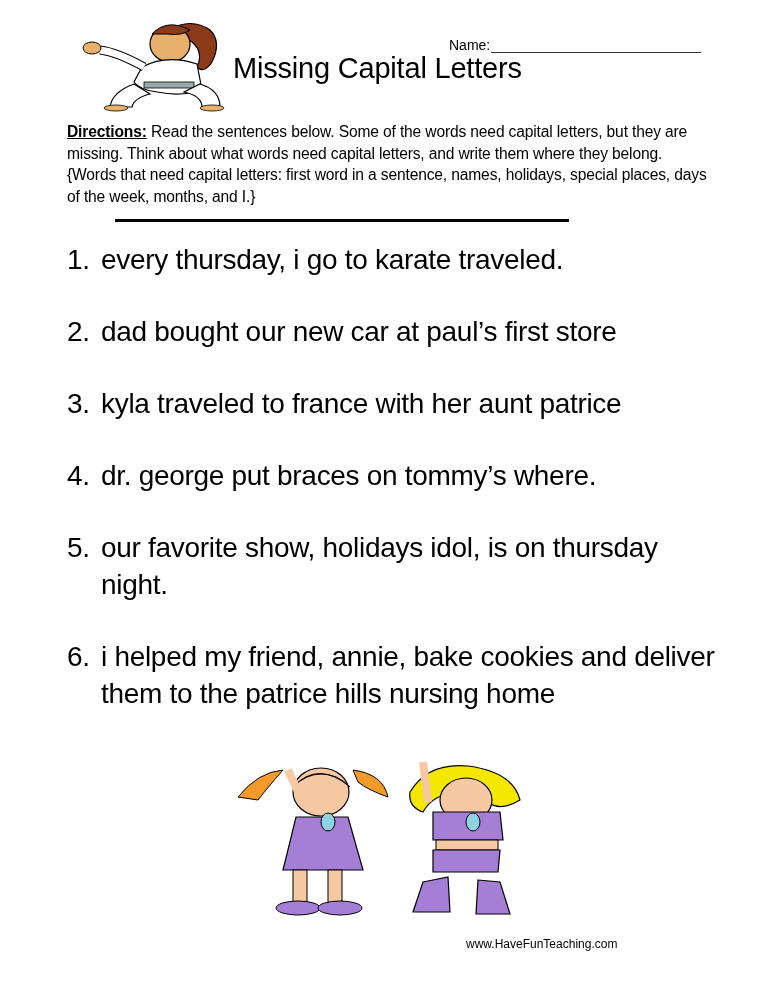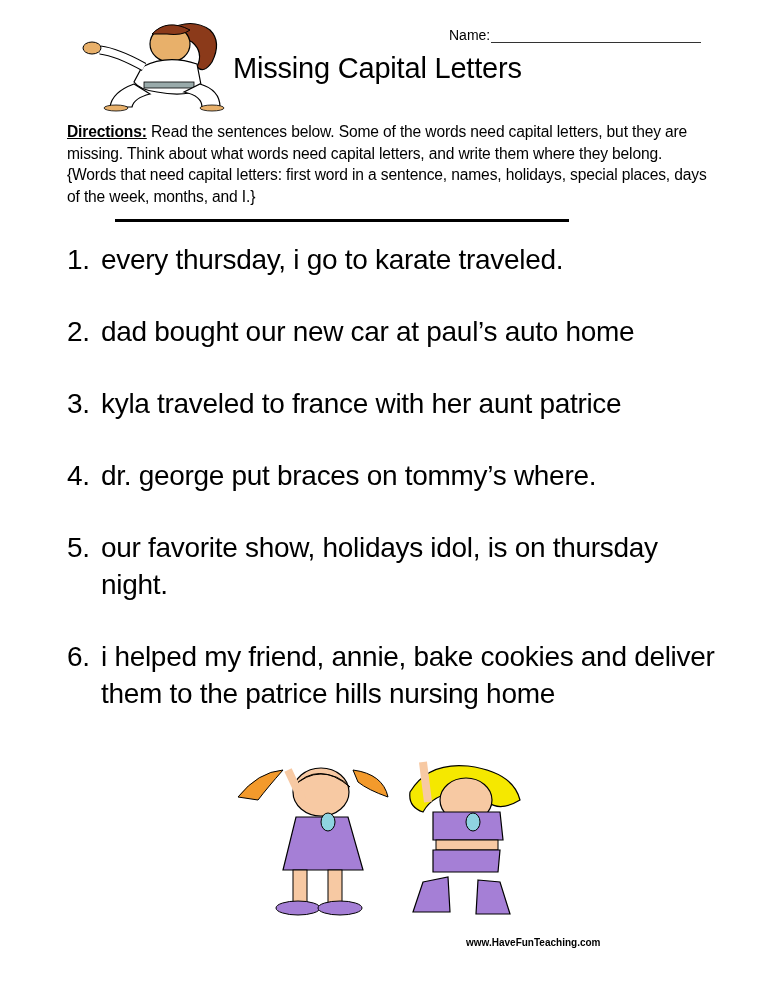--- a/index.html
+++ b/index.html
@@ -7,7 +7,7 @@
     body { position: relative; font-family: "Liberation Sans", sans-serif; color: #000; }
 
     .clipart-karate { position: absolute; left: 72px; top: 12px; width: 160px; height: 100px; }
-    .name-row { position: absolute; left: 449px; top: 27px; font-size: 14px; display: flex; align-items: flex-end; }
+    .name-row { position: absolute; left: 449px; top: 37px; font-size: 14px; display: flex; align-items: flex-end; }
     .name-line { display: inline-block; width: 210px; border-bottom: 1px solid #333; height: 14px; margin-left: 1px; }
     .title { position: absolute; left: 233px; top: 52px; font-size: 29px; font-weight: normal; letter-spacing: -0.2px; }
 

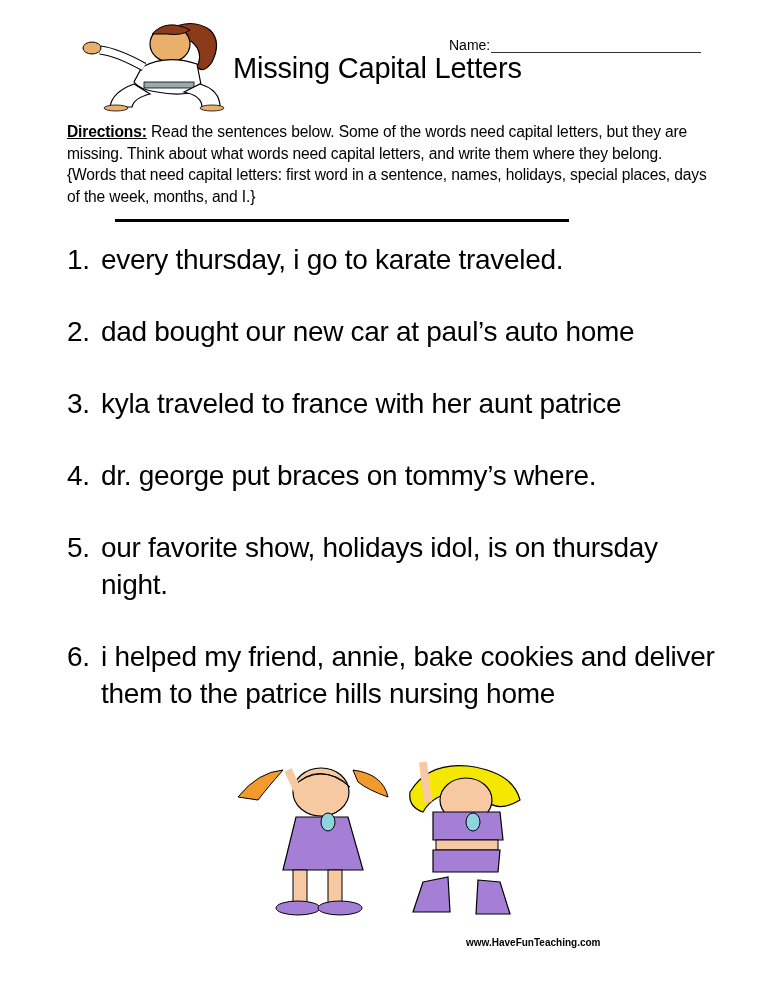--- a/index.html
+++ b/index.html
@@ -69,7 +69,7 @@
   </li>
   <li class="q">
     <span class="num">2.</span>
-    <span class="text">dad bought our new car at paul’s auto home</span>
+    <span class="text">dad bought our new car at paul’s first store</span>
   </li>
   <li class="q">
     <span class="num">3.</span>

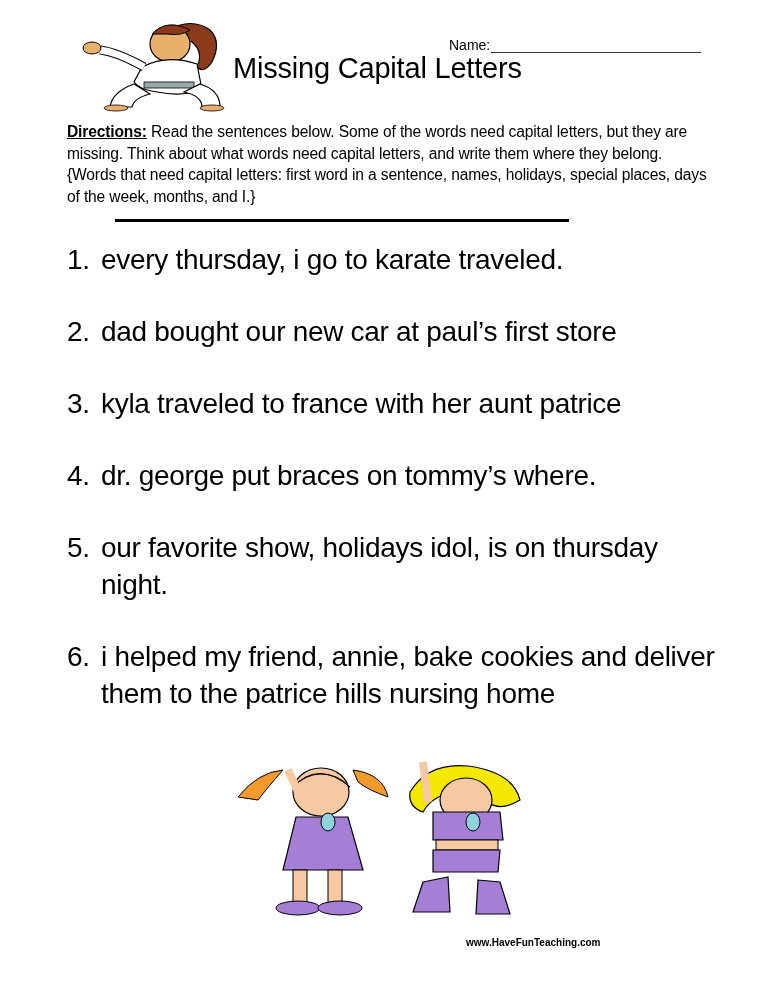--- a/index.html
+++ b/index.html
@@ -22,7 +22,7 @@
     .q .text { flex: 1; width: 600px; }
 
     .clipart-girls { position: absolute; left: 228px; top: 752px; width: 310px; height: 170px; }
-    .footer { position: absolute; left: 466px; top: 937px; font-size: 10px; font-weight: bold; }
+    .footer { position: absolute; left: 466px; top: 937px; font-size: 12px; }
   </style>
 </head>
 <body>

